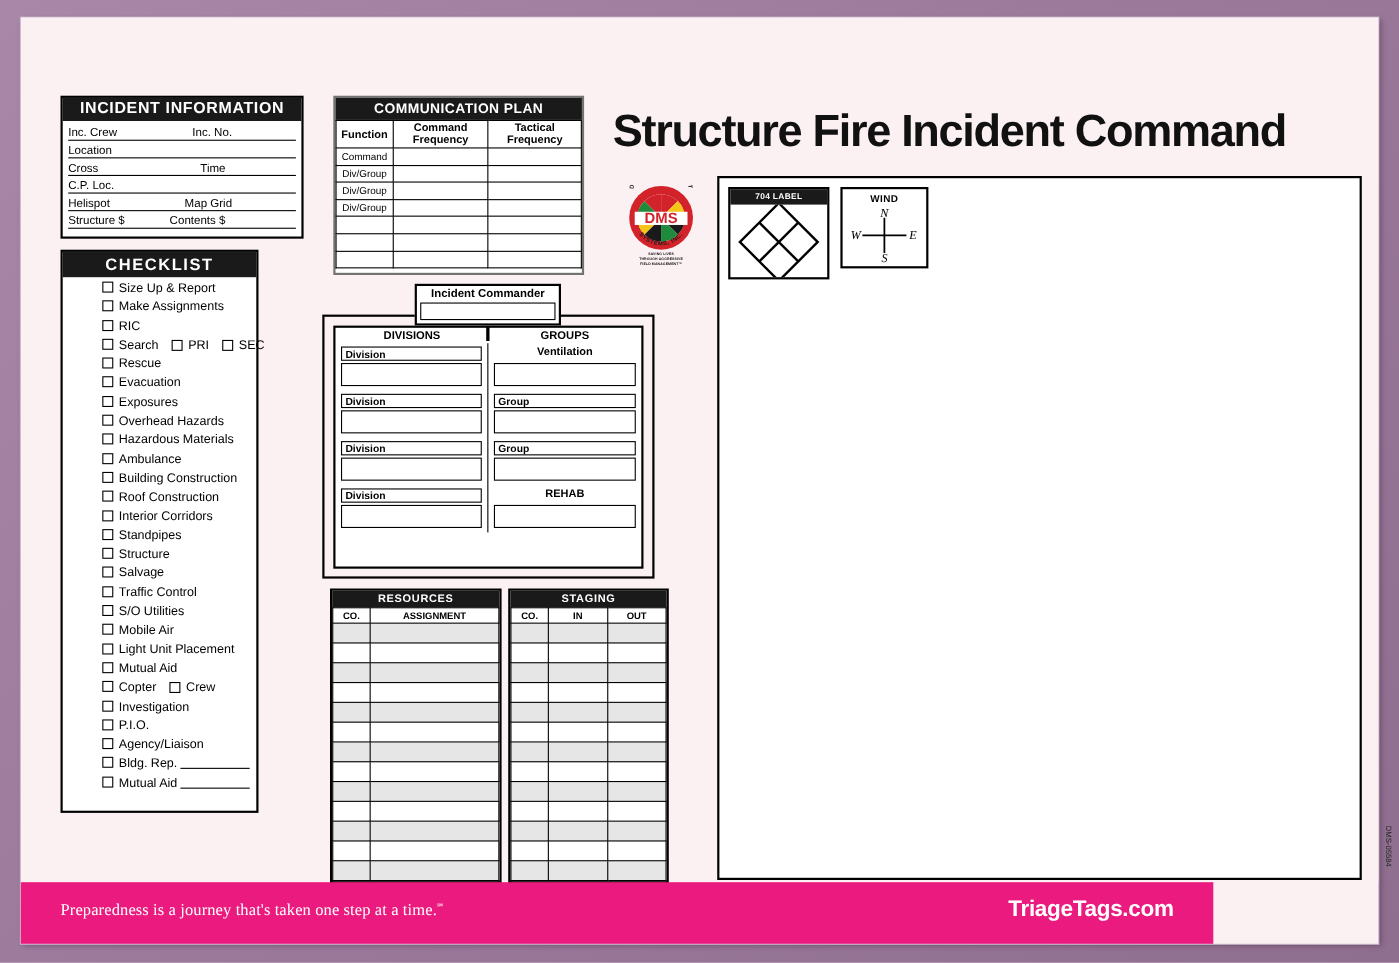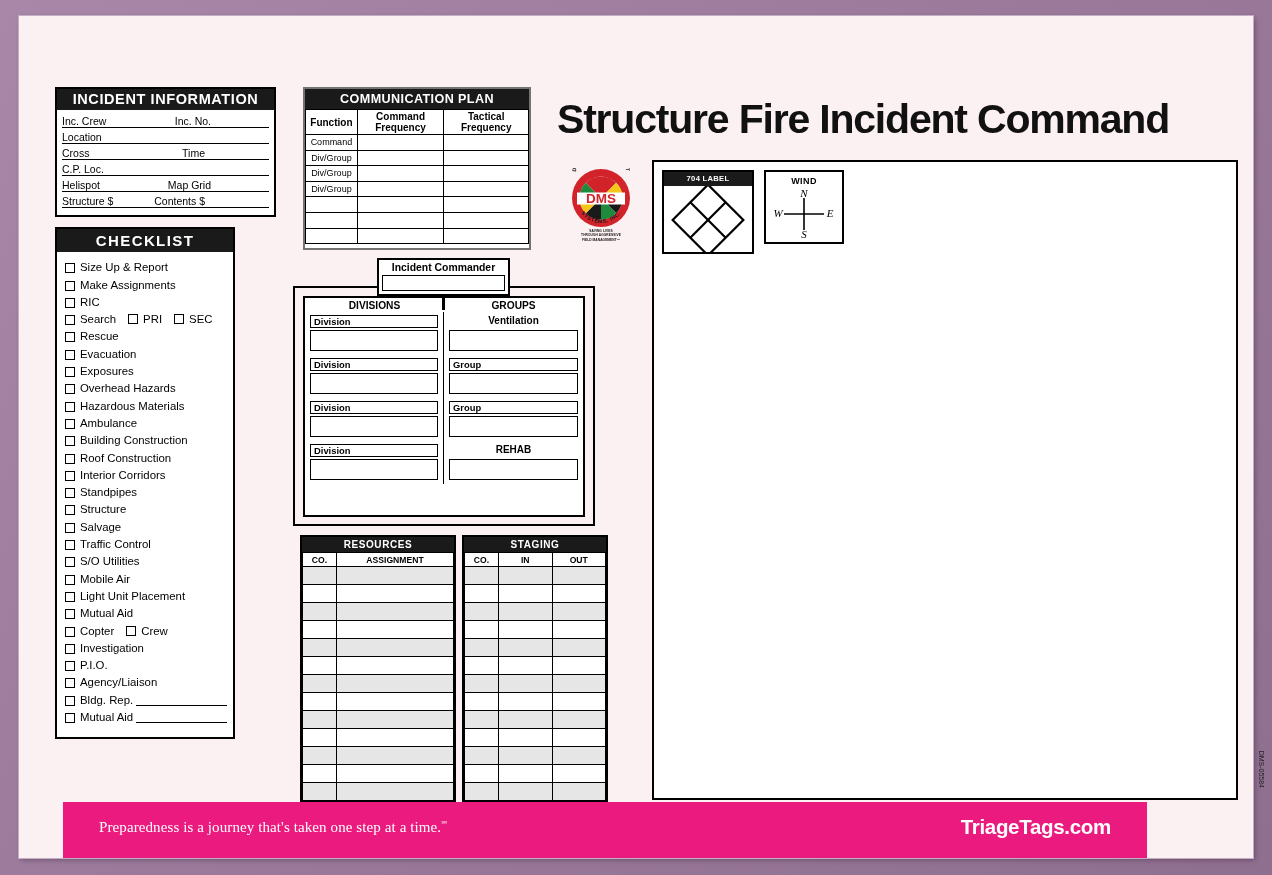--- a/index.html
+++ b/index.html
@@ -45,7 +45,7 @@
   #checklist{ left:36px; top:211px; width:180px; height:512px; border:2px solid #000; background:#fff; position:absolute;}
   #checklist .blkbar{ font-size:15px; padding:3px 0; letter-spacing:1.4px;}
   #checklist ul{ list-style:none; margin:0; padding:4px 0 0 8px; }
-  #checklist li{ display:flex; align-items:flex-end; font-size:11.4px; height:17.3px; color:#000; }
+  #checklist li{ display:flex; align-items:flex-start; font-size:11.4px; height:17.3px; color:#000;margin-left:28px; }
   .cbx{ width:10px; height:10px; border:1.6px solid #000; background:#fff;
         display:inline-block; margin-right:5px; flex:0 0 auto;}
   .cl-extra{ display:flex; align-items:center; margin-left:12px; }

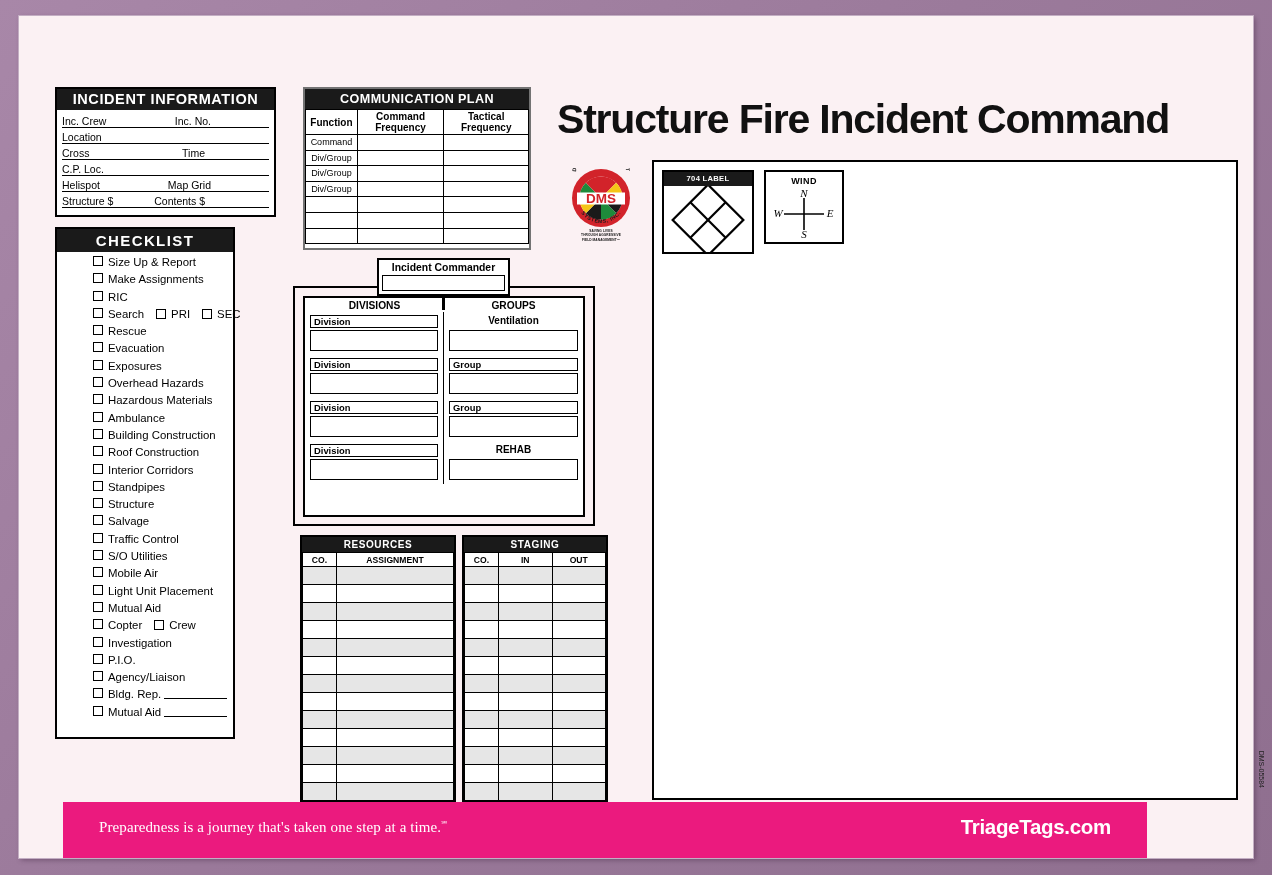--- a/index.html
+++ b/index.html
@@ -113,7 +113,7 @@
            transform-origin:right bottom; font-size:7px; color:#222; white-space:nowrap;}
 
   
-  #footer{ position:absolute; left:0; top:786px; width:1084px; height:56px; background:#eb1a7e;margin-left:44px; }
+  #footer{ position:absolute; left:0; top:786px; width:1084px; height:56px; background:#eb1a7e; }
   #tagline{ position:absolute; left:36px; top:17px; color:#fff; font-size:15px;
             font-family:"Liberation Serif", serif; letter-spacing:.1px;}
   #tagline sup{ font-size:7px; vertical-align:super;}

